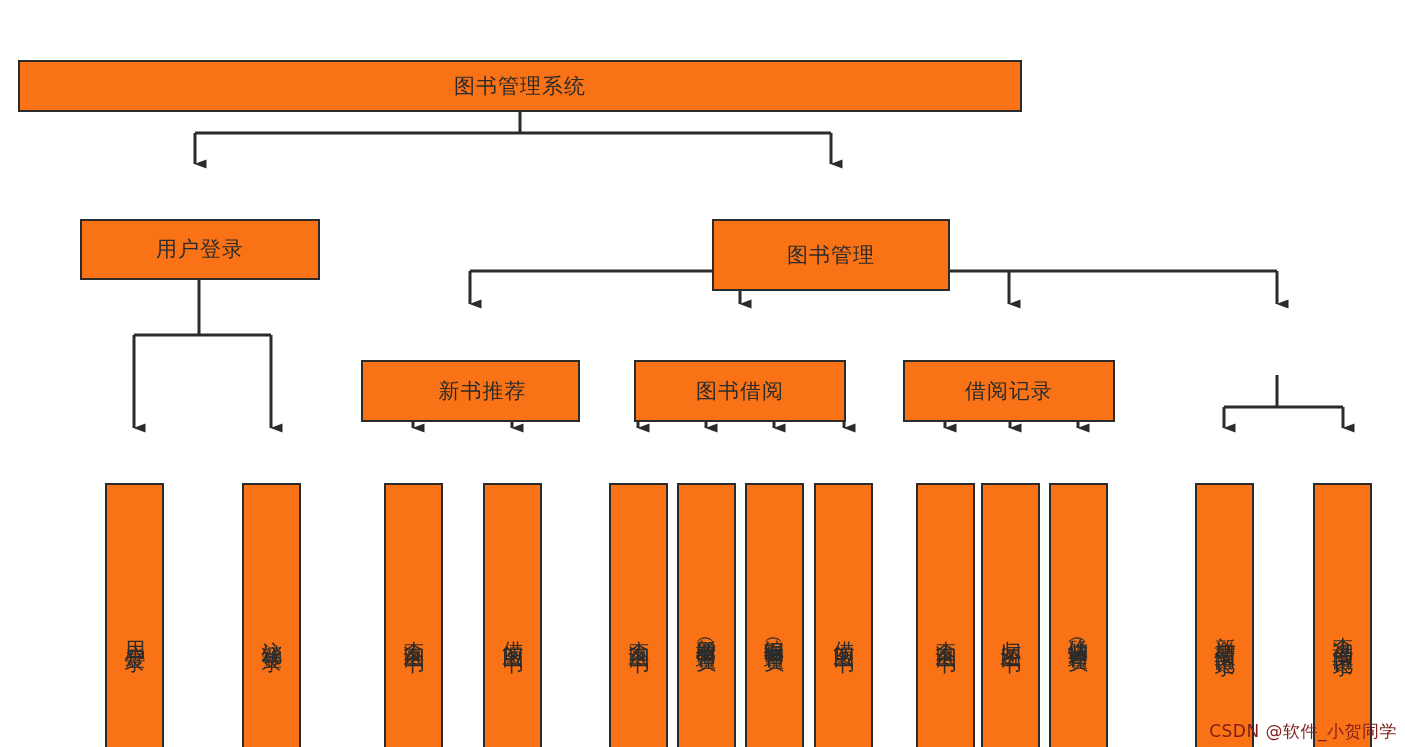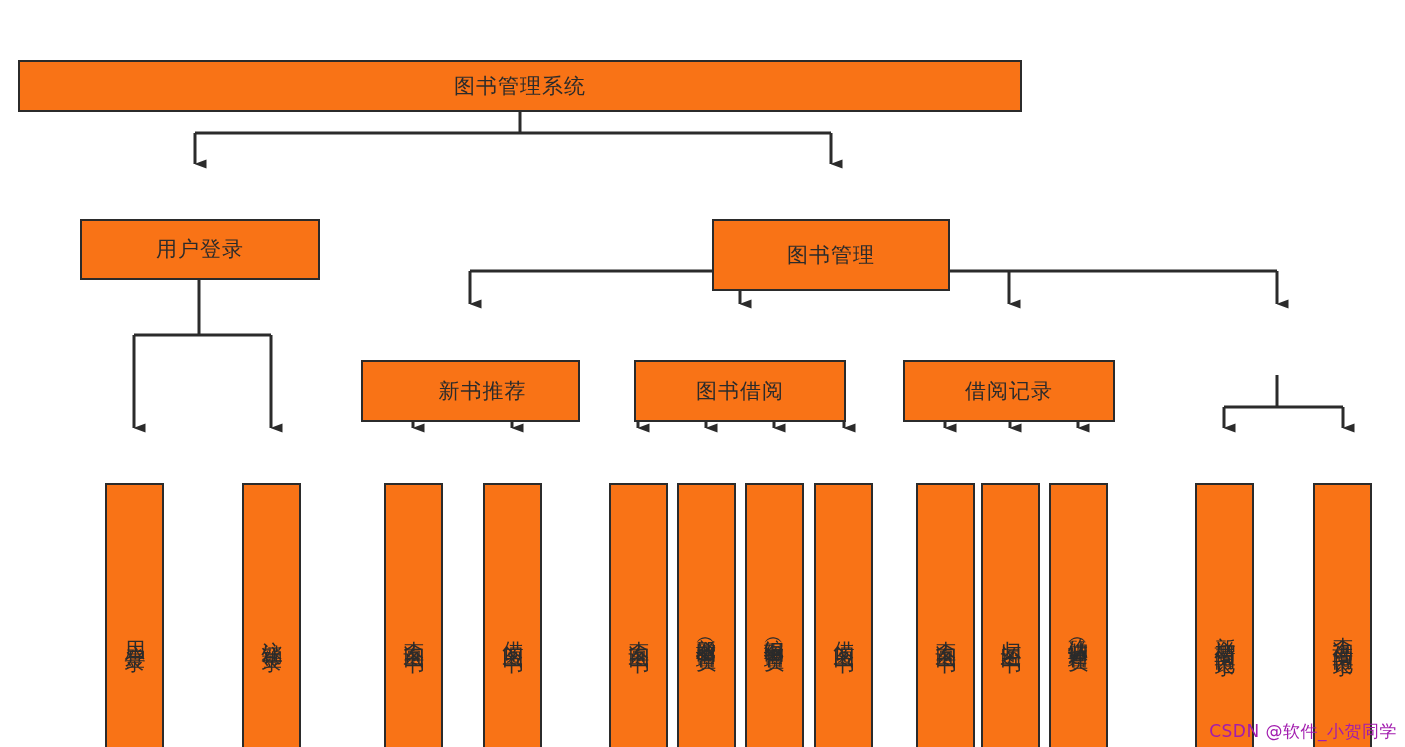--- a/index.html
+++ b/index.html
@@ -50,7 +50,7 @@
     right:8px;
     bottom:4px;
     font-size:17px;
-    color:#a21caf;
+    color:#7f1d1d;
     white-space:nowrap;
     letter-spacing:0.5px;
   }

